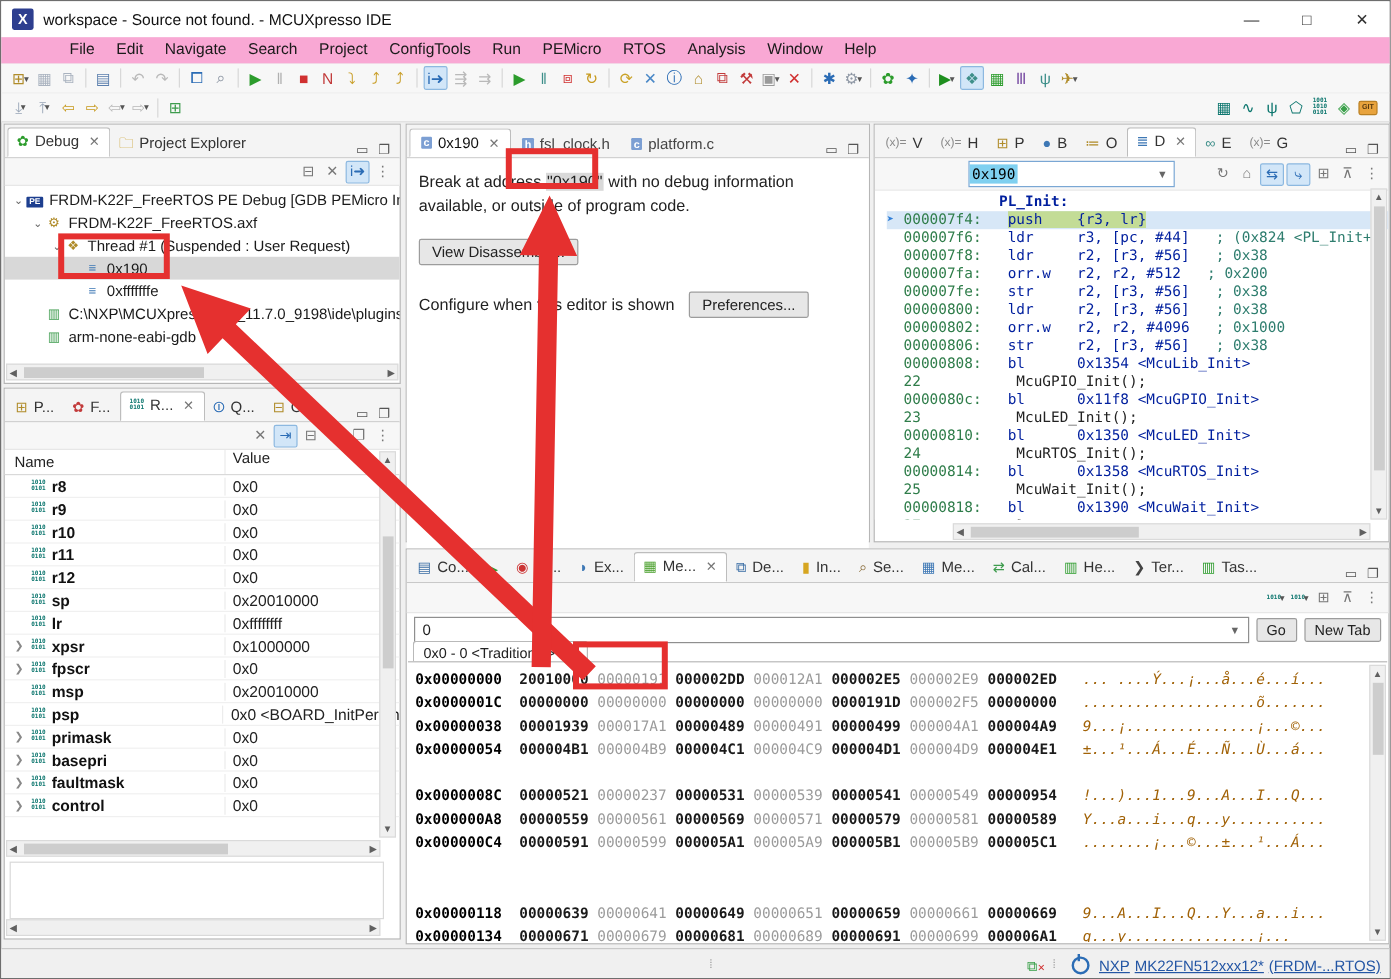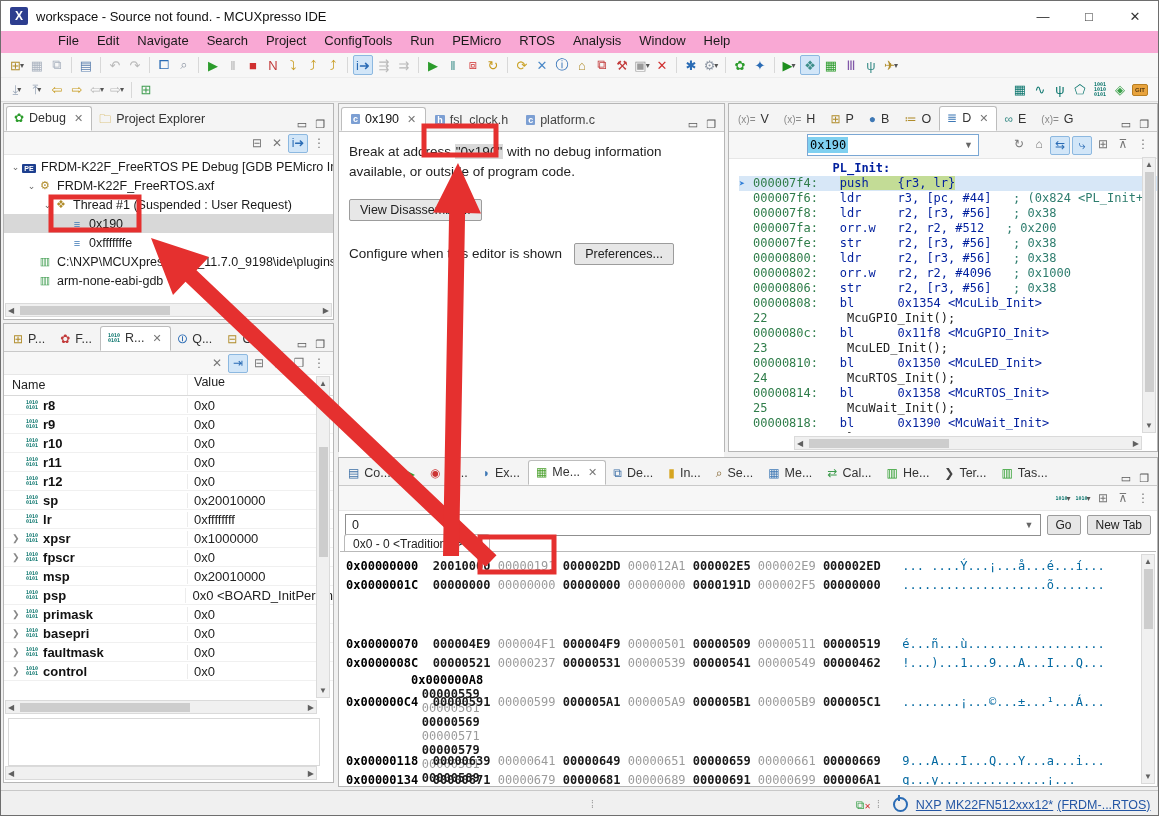--- a/index.html
+++ b/index.html
@@ -83,7 +83,7 @@
   .maddr{font-weight:bold;color:#000;}
   .mw0{font-weight:600;color:#1a1a1a;}
   .mw1{color:#9b9b9b;}
-  .masc{color:#0369a1;}
+  .masc{color:#a16207;font-style:italic;}
   .memtab{position:absolute;display:flex;align-items:center;gap:6px;background:#fff;border:1px solid #b9b9b9;border-bottom:1px solid #fff;
           border-radius:3px 3px 0 0;font-size:12px;padding:2px 8px;color:#222;}
   .gobtn{background:#e7e7e7;border:1px solid #9c9c9c;font-size:12px;padding:2px 8px;border-radius:2px;color:#222;}

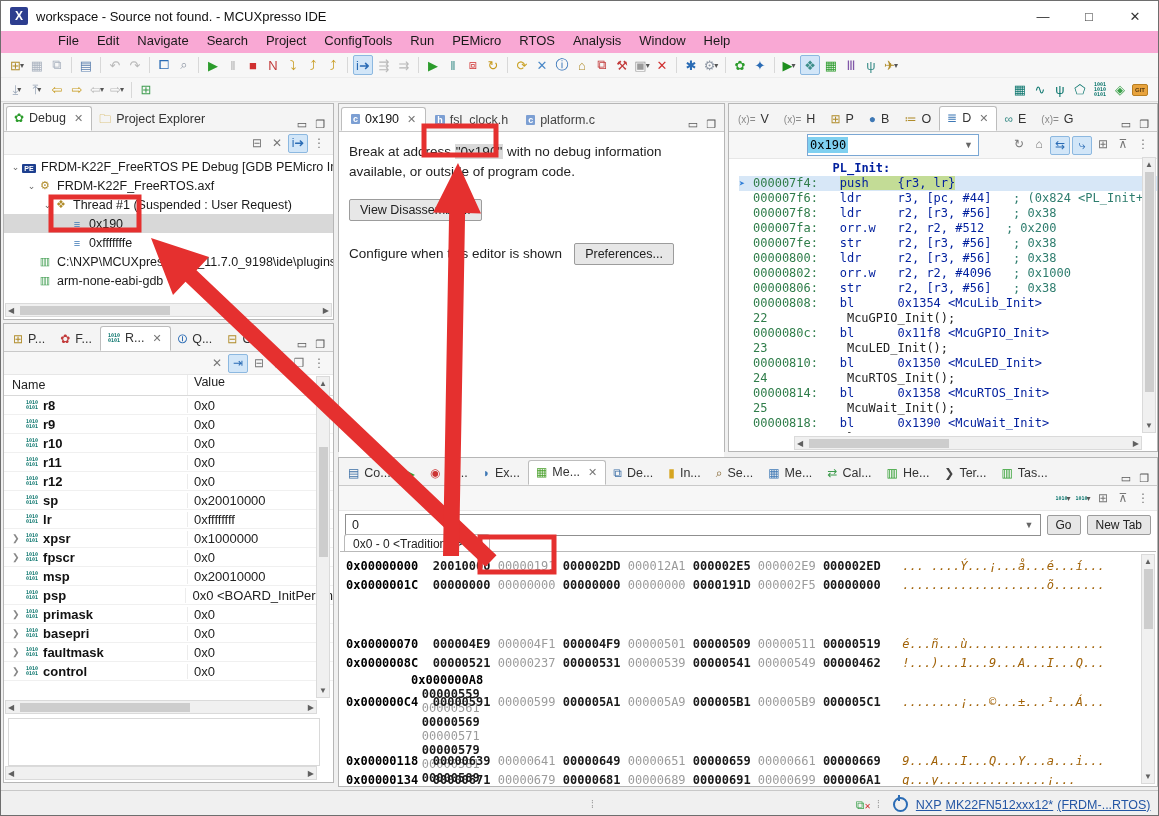--- a/index.html
+++ b/index.html
@@ -809,6 +809,7 @@
     <div style="position:absolute;left:1px;top:93px;right:1px;bottom:1px;background:#fff;border-top:1px solid #b9b9b9;overflow:hidden;" id="memory-table">
         <div class="memrow" style="left: 6px; top: 4px;"><span class="maddr">0x00000000  </span><span class="mw0">20010000 </span><span class="mw1">00000191 </span><span class="mw0">000002DD </span><span class="mw1">000012A1 </span><span class="mw0">000002E5 </span><span class="mw1">000002E9 </span><span class="mw0">000002ED </span><span class="masc">  ... ....Ý...¡...å...é...í...</span></div>
         <div class="memrow" style="left: 6px; top: 23.5px;"><span class="maddr">0x0000001C  </span><span class="mw0">00000000 </span><span class="mw1">00000000 </span><span class="mw0">00000000 </span><span class="mw1">00000000 </span><span class="mw0">0000191D </span><span class="mw1">000002F5 </span><span class="mw0">00000000 </span><span class="masc">  ....................õ.......</span></div>
+        <div class="memrow" style="left: 6px; top: 43px;"><span class="maddr">0x00000038  </span><span class="mw0">00001939 </span><span class="mw1">000017A1 </span><span class="mw0">00000489 </span><span class="mw1">00000491 </span><span class="mw0">00000499 </span><span class="mw1">000004A1 </span><span class="mw0">000004A9 </span><span class="masc">  9...¡...............¡...©...</span></div>
         <div class="memrow" style="left: 6px; top: 82px;"><span class="maddr">0x00000070  </span><span class="mw0">000004E9 </span><span class="mw1">000004F1 </span><span class="mw0">000004F9 </span><span class="mw1">00000501 </span><span class="mw0">00000509 </span><span class="mw1">00000511 </span><span class="mw0">00000519 </span><span class="masc">  é...ñ...ù...................</span></div>
         <div class="memrow" style="left: 6px; top: 101.5px;"><span class="maddr">0x0000008C  </span><span class="mw0">00000521 </span><span class="mw1">00000237 </span><span class="mw0">00000531 </span><span class="mw1">00000539 </span><span class="mw0">00000541 </span><span class="mw1">00000549 </span><span class="mw0">00000462 </span><span class="masc">  !...)...1...9...A...I...Q...</span></div>
         <div class="memrow" style="left: 6px; top: 121px; flex-direction: column;"><span class="maddr">0x000000A8  </span><span class="mw0">00000559 </span><span class="mw1">00000561 </span><span class="mw0">00000569 </span><span class="mw1">00000571 </span><span class="mw0">00000579 </span><span class="mw1">00000581 </span><span class="mw0">00000589 </span><span class="masc">  Y...a...i...q...y...........</span></div>

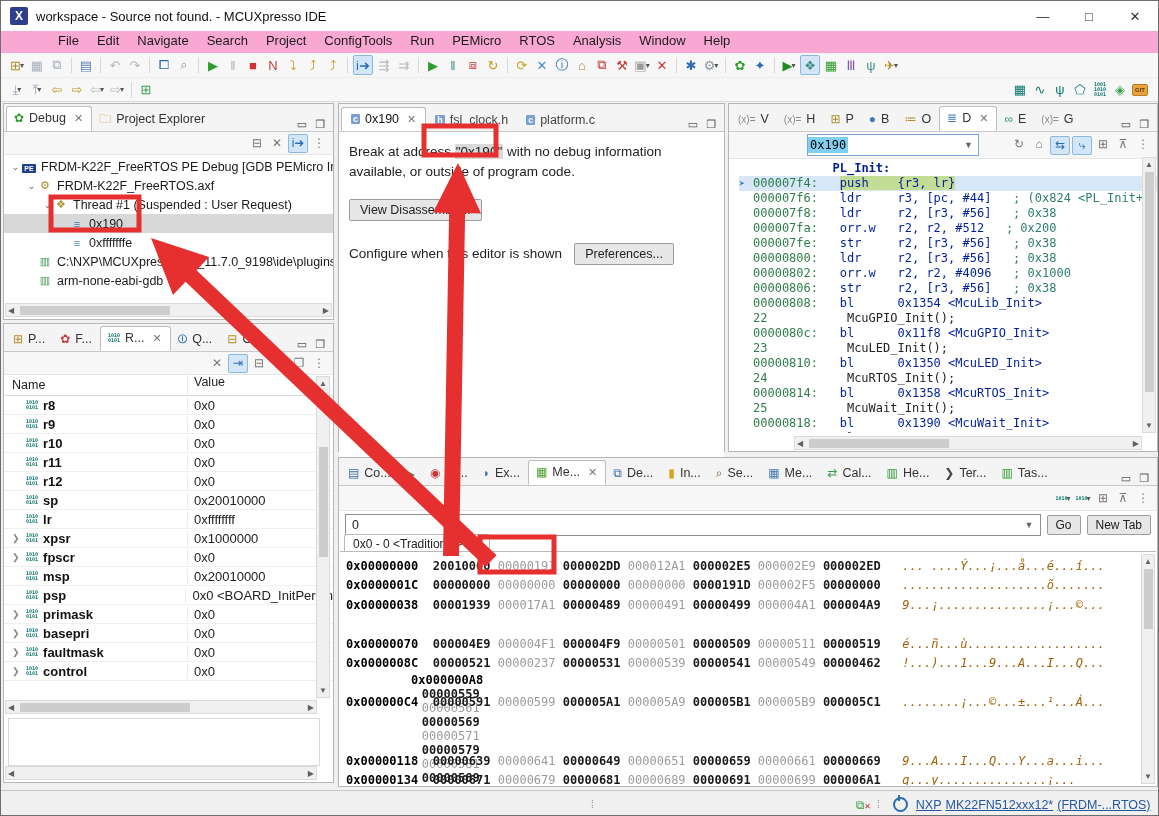--- a/index.html
+++ b/index.html
@@ -810,6 +810,7 @@
         <div class="memrow" style="left: 6px; top: 4px;"><span class="maddr">0x00000000  </span><span class="mw0">20010000 </span><span class="mw1">00000191 </span><span class="mw0">000002DD </span><span class="mw1">000012A1 </span><span class="mw0">000002E5 </span><span class="mw1">000002E9 </span><span class="mw0">000002ED </span><span class="masc">  ... ....Ý...¡...å...é...í...</span></div>
         <div class="memrow" style="left: 6px; top: 23.5px;"><span class="maddr">0x0000001C  </span><span class="mw0">00000000 </span><span class="mw1">00000000 </span><span class="mw0">00000000 </span><span class="mw1">00000000 </span><span class="mw0">0000191D </span><span class="mw1">000002F5 </span><span class="mw0">00000000 </span><span class="masc">  ....................õ.......</span></div>
         <div class="memrow" style="left: 6px; top: 43px;"><span class="maddr">0x00000038  </span><span class="mw0">00001939 </span><span class="mw1">000017A1 </span><span class="mw0">00000489 </span><span class="mw1">00000491 </span><span class="mw0">00000499 </span><span class="mw1">000004A1 </span><span class="mw0">000004A9 </span><span class="masc">  9...¡...............¡...©...</span></div>
+        <div class="memrow" style="left: 6px; top: 62.5px;"><span class="maddr">0x00000054  </span><span class="mw0">000004B1 </span><span class="mw1">000004B9 </span><span class="mw0">000004C1 </span><span class="mw1">000004C9 </span><span class="mw0">000004D1 </span><span class="mw1">000004D9 </span><span class="mw0">000004E1 </span><span class="masc">  ±...¹...Á...É...Ñ...Ù...á...</span></div>
         <div class="memrow" style="left: 6px; top: 82px;"><span class="maddr">0x00000070  </span><span class="mw0">000004E9 </span><span class="mw1">000004F1 </span><span class="mw0">000004F9 </span><span class="mw1">00000501 </span><span class="mw0">00000509 </span><span class="mw1">00000511 </span><span class="mw0">00000519 </span><span class="masc">  é...ñ...ù...................</span></div>
         <div class="memrow" style="left: 6px; top: 101.5px;"><span class="maddr">0x0000008C  </span><span class="mw0">00000521 </span><span class="mw1">00000237 </span><span class="mw0">00000531 </span><span class="mw1">00000539 </span><span class="mw0">00000541 </span><span class="mw1">00000549 </span><span class="mw0">00000462 </span><span class="masc">  !...)...1...9...A...I...Q...</span></div>
         <div class="memrow" style="left: 6px; top: 121px; flex-direction: column;"><span class="maddr">0x000000A8  </span><span class="mw0">00000559 </span><span class="mw1">00000561 </span><span class="mw0">00000569 </span><span class="mw1">00000571 </span><span class="mw0">00000579 </span><span class="mw1">00000581 </span><span class="mw0">00000589 </span><span class="masc">  Y...a...i...q...y...........</span></div>

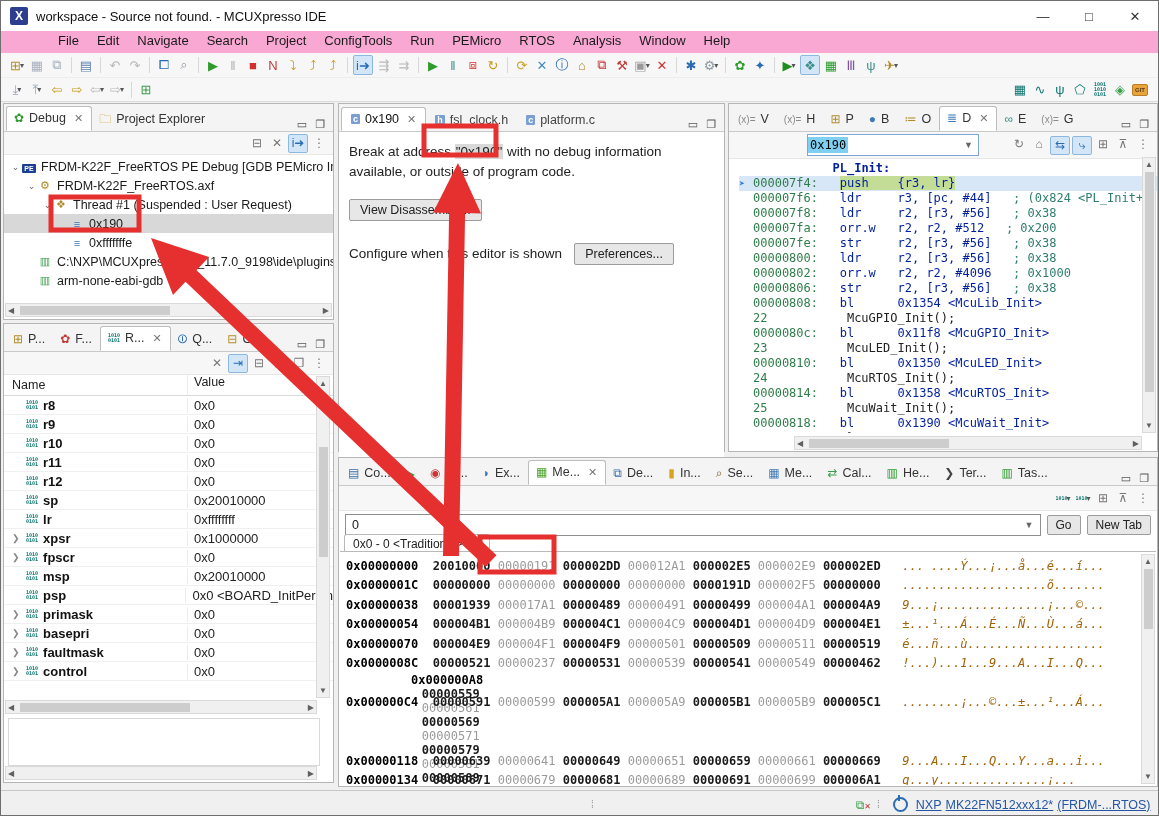--- a/index.html
+++ b/index.html
@@ -811,7 +811,6 @@
         <div class="memrow" style="left: 6px; top: 23.5px;"><span class="maddr">0x0000001C  </span><span class="mw0">00000000 </span><span class="mw1">00000000 </span><span class="mw0">00000000 </span><span class="mw1">00000000 </span><span class="mw0">0000191D </span><span class="mw1">000002F5 </span><span class="mw0">00000000 </span><span class="masc">  ....................õ.......</span></div>
         <div class="memrow" style="left: 6px; top: 43px;"><span class="maddr">0x00000038  </span><span class="mw0">00001939 </span><span class="mw1">000017A1 </span><span class="mw0">00000489 </span><span class="mw1">00000491 </span><span class="mw0">00000499 </span><span class="mw1">000004A1 </span><span class="mw0">000004A9 </span><span class="masc">  9...¡...............¡...©...</span></div>
         <div class="memrow" style="left: 6px; top: 62.5px;"><span class="maddr">0x00000054  </span><span class="mw0">000004B1 </span><span class="mw1">000004B9 </span><span class="mw0">000004C1 </span><span class="mw1">000004C9 </span><span class="mw0">000004D1 </span><span class="mw1">000004D9 </span><span class="mw0">000004E1 </span><span class="masc">  ±...¹...Á...É...Ñ...Ù...á...</span></div>
-        <div class="memrow" style="left: 6px; top: 82px;"><span class="maddr">0x00000070  </span><span class="mw0">000004E9 </span><span class="mw1">000004F1 </span><span class="mw0">000004F9 </span><span class="mw1">00000501 </span><span class="mw0">00000509 </span><span class="mw1">00000511 </span><span class="mw0">00000519 </span><span class="masc">  é...ñ...ù...................</span></div>
         <div class="memrow" style="left: 6px; top: 101.5px;"><span class="maddr">0x0000008C  </span><span class="mw0">00000521 </span><span class="mw1">00000237 </span><span class="mw0">00000531 </span><span class="mw1">00000539 </span><span class="mw0">00000541 </span><span class="mw1">00000549 </span><span class="mw0">00000462 </span><span class="masc">  !...)...1...9...A...I...Q...</span></div>
         <div class="memrow" style="left: 6px; top: 121px; flex-direction: column;"><span class="maddr">0x000000A8  </span><span class="mw0">00000559 </span><span class="mw1">00000561 </span><span class="mw0">00000569 </span><span class="mw1">00000571 </span><span class="mw0">00000579 </span><span class="mw1">00000581 </span><span class="mw0">00000589 </span><span class="masc">  Y...a...i...q...y...........</span></div>
         <div class="memrow" style="left: 6px; top: 140.5px;"><span class="maddr">0x000000C4  </span><span class="mw0">00000591 </span><span class="mw1">00000599 </span><span class="mw0">000005A1 </span><span class="mw1">000005A9 </span><span class="mw0">000005B1 </span><span class="mw1">000005B9 </span><span class="mw0">000005C1 </span><span class="masc">  ........¡...©...±...¹...Á...</span></div>

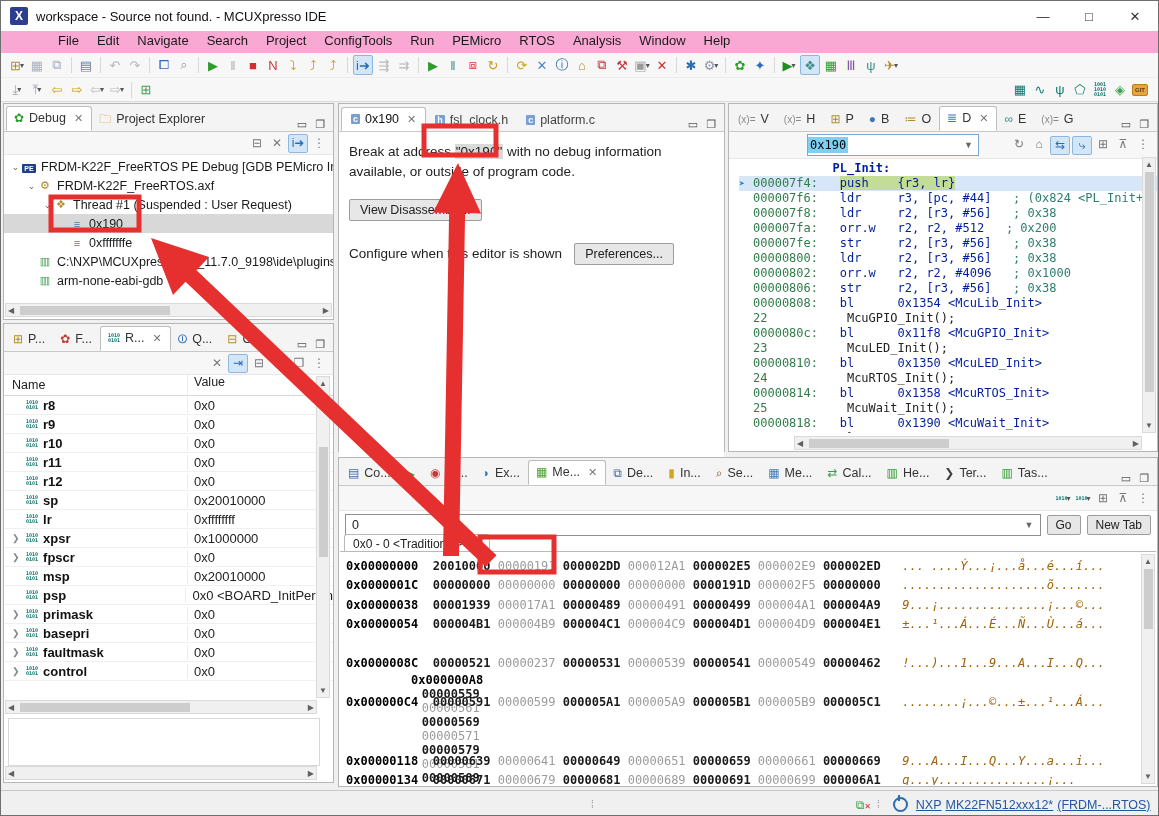--- a/index.html
+++ b/index.html
@@ -811,7 +811,7 @@
         <div class="memrow" style="left: 6px; top: 23.5px;"><span class="maddr">0x0000001C  </span><span class="mw0">00000000 </span><span class="mw1">00000000 </span><span class="mw0">00000000 </span><span class="mw1">00000000 </span><span class="mw0">0000191D </span><span class="mw1">000002F5 </span><span class="mw0">00000000 </span><span class="masc">  ....................õ.......</span></div>
         <div class="memrow" style="left: 6px; top: 43px;"><span class="maddr">0x00000038  </span><span class="mw0">00001939 </span><span class="mw1">000017A1 </span><span class="mw0">00000489 </span><span class="mw1">00000491 </span><span class="mw0">00000499 </span><span class="mw1">000004A1 </span><span class="mw0">000004A9 </span><span class="masc">  9...¡...............¡...©...</span></div>
         <div class="memrow" style="left: 6px; top: 62.5px;"><span class="maddr">0x00000054  </span><span class="mw0">000004B1 </span><span class="mw1">000004B9 </span><span class="mw0">000004C1 </span><span class="mw1">000004C9 </span><span class="mw0">000004D1 </span><span class="mw1">000004D9 </span><span class="mw0">000004E1 </span><span class="masc">  ±...¹...Á...É...Ñ...Ù...á...</span></div>
-        <div class="memrow" style="left: 6px; top: 101.5px;"><span class="maddr">0x0000008C  </span><span class="mw0">00000521 </span><span class="mw1">00000237 </span><span class="mw0">00000531 </span><span class="mw1">00000539 </span><span class="mw0">00000541 </span><span class="mw1">00000549 </span><span class="mw0">00000462 </span><span class="masc">  !...)...1...9...A...I...Q...</span></div>
+        <div class="memrow" style="left: 6px; top: 101.5px;"><span class="maddr">0x0000008C  </span><span class="mw0">00000521 </span><span class="mw1">00000237 </span><span class="mw0">00000531 </span><span class="mw1">00000539 </span><span class="mw0">00000541 </span><span class="mw1">00000549 </span><span class="mw0">00000954 </span><span class="masc">  !...)...1...9...A...I...Q...</span></div>
         <div class="memrow" style="left: 6px; top: 121px; flex-direction: column;"><span class="maddr">0x000000A8  </span><span class="mw0">00000559 </span><span class="mw1">00000561 </span><span class="mw0">00000569 </span><span class="mw1">00000571 </span><span class="mw0">00000579 </span><span class="mw1">00000581 </span><span class="mw0">00000589 </span><span class="masc">  Y...a...i...q...y...........</span></div>
         <div class="memrow" style="left: 6px; top: 140.5px;"><span class="maddr">0x000000C4  </span><span class="mw0">00000591 </span><span class="mw1">00000599 </span><span class="mw0">000005A1 </span><span class="mw1">000005A9 </span><span class="mw0">000005B1 </span><span class="mw1">000005B9 </span><span class="mw0">000005C1 </span><span class="masc">  ........¡...©...±...¹...Á...</span></div>
         <div class="memrow" style="left: 6px; top: 199px;"><span class="maddr">0x00000118  </span><span class="mw0">00000639 </span><span class="mw1">00000641 </span><span class="mw0">00000649 </span><span class="mw1">00000651 </span><span class="mw0">00000659 </span><span class="mw1">00000661 </span><span class="mw0">00000669 </span><span class="masc">  9...A...I...Q...Y...a...i...</span></div>

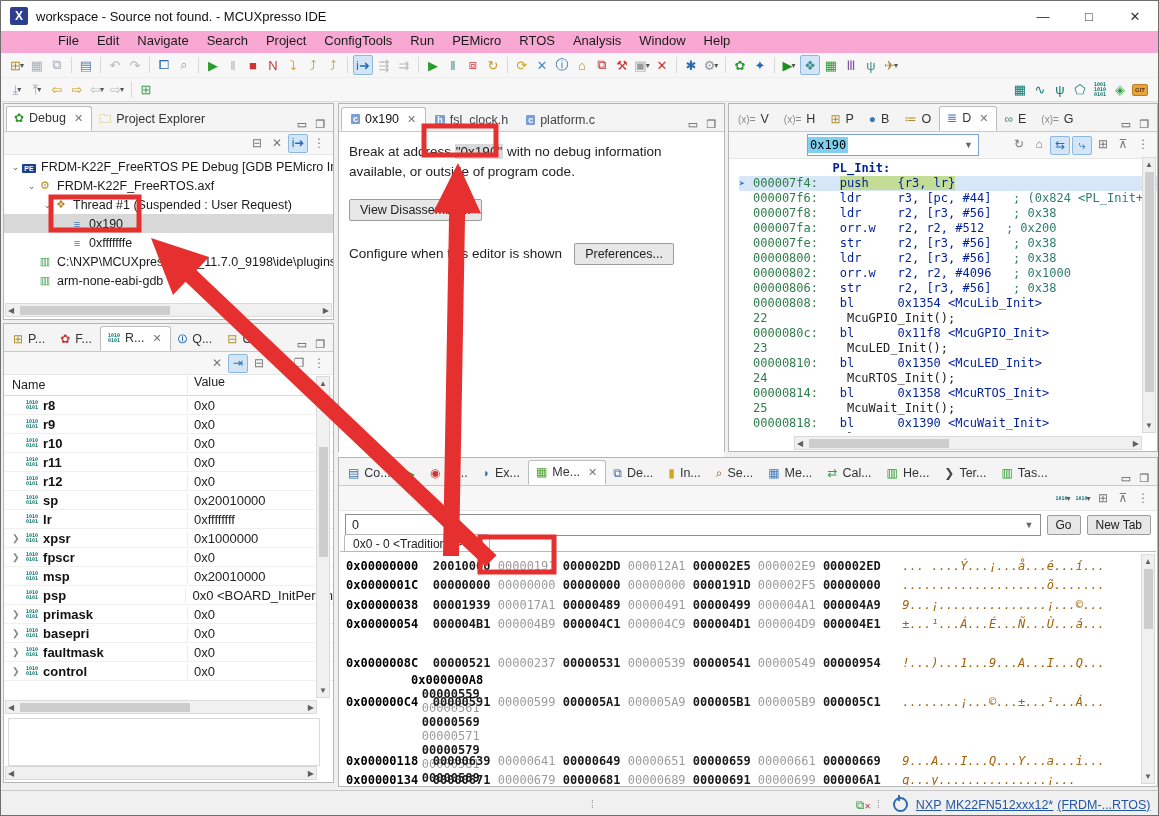--- a/index.html
+++ b/index.html
@@ -812,7 +812,7 @@
         <div class="memrow" style="left: 6px; top: 43px;"><span class="maddr">0x00000038  </span><span class="mw0">00001939 </span><span class="mw1">000017A1 </span><span class="mw0">00000489 </span><span class="mw1">00000491 </span><span class="mw0">00000499 </span><span class="mw1">000004A1 </span><span class="mw0">000004A9 </span><span class="masc">  9...¡...............¡...©...</span></div>
         <div class="memrow" style="left: 6px; top: 62.5px;"><span class="maddr">0x00000054  </span><span class="mw0">000004B1 </span><span class="mw1">000004B9 </span><span class="mw0">000004C1 </span><span class="mw1">000004C9 </span><span class="mw0">000004D1 </span><span class="mw1">000004D9 </span><span class="mw0">000004E1 </span><span class="masc">  ±...¹...Á...É...Ñ...Ù...á...</span></div>
         <div class="memrow" style="left: 6px; top: 101.5px;"><span class="maddr">0x0000008C  </span><span class="mw0">00000521 </span><span class="mw1">00000237 </span><span class="mw0">00000531 </span><span class="mw1">00000539 </span><span class="mw0">00000541 </span><span class="mw1">00000549 </span><span class="mw0">00000954 </span><span class="masc">  !...)...1...9...A...I...Q...</span></div>
-        <div class="memrow" style="left: 6px; top: 121px; flex-direction: column;"><span class="maddr">0x000000A8  </span><span class="mw0">00000559 </span><span class="mw1">00000561 </span><span class="mw0">00000569 </span><span class="mw1">00000571 </span><span class="mw0">00000579 </span><span class="mw1">00000581 </span><span class="mw0">00000589 </span><span class="masc">  Y...a...i...q...y...........</span></div>
+        <div class="memrow" style="left: 6px; top: 121px;"><span class="maddr">0x000000A8  </span><span class="mw0">00000559 </span><span class="mw1">00000561 </span><span class="mw0">00000569 </span><span class="mw1">00000571 </span><span class="mw0">00000579 </span><span class="mw1">00000581 </span><span class="mw0">00000589 </span><span class="masc">  Y...a...i...q...y...........</span></div>
         <div class="memrow" style="left: 6px; top: 140.5px;"><span class="maddr">0x000000C4  </span><span class="mw0">00000591 </span><span class="mw1">00000599 </span><span class="mw0">000005A1 </span><span class="mw1">000005A9 </span><span class="mw0">000005B1 </span><span class="mw1">000005B9 </span><span class="mw0">000005C1 </span><span class="masc">  ........¡...©...±...¹...Á...</span></div>
         <div class="memrow" style="left: 6px; top: 199px;"><span class="maddr">0x00000118  </span><span class="mw0">00000639 </span><span class="mw1">00000641 </span><span class="mw0">00000649 </span><span class="mw1">00000651 </span><span class="mw0">00000659 </span><span class="mw1">00000661 </span><span class="mw0">00000669 </span><span class="masc">  9...A...I...Q...Y...a...i...</span></div>
         <div class="memrow" style="left: 6px; top: 218.5px;"><span class="maddr">0x00000134  </span><span class="mw0">00000671 </span><span class="mw1">00000679 </span><span class="mw0">00000681 </span><span class="mw1">00000689 </span><span class="mw0">00000691 </span><span class="mw1">00000699 </span><span class="mw0">000006A1 </span><span class="masc">  q...y...............¡...</span></div>

